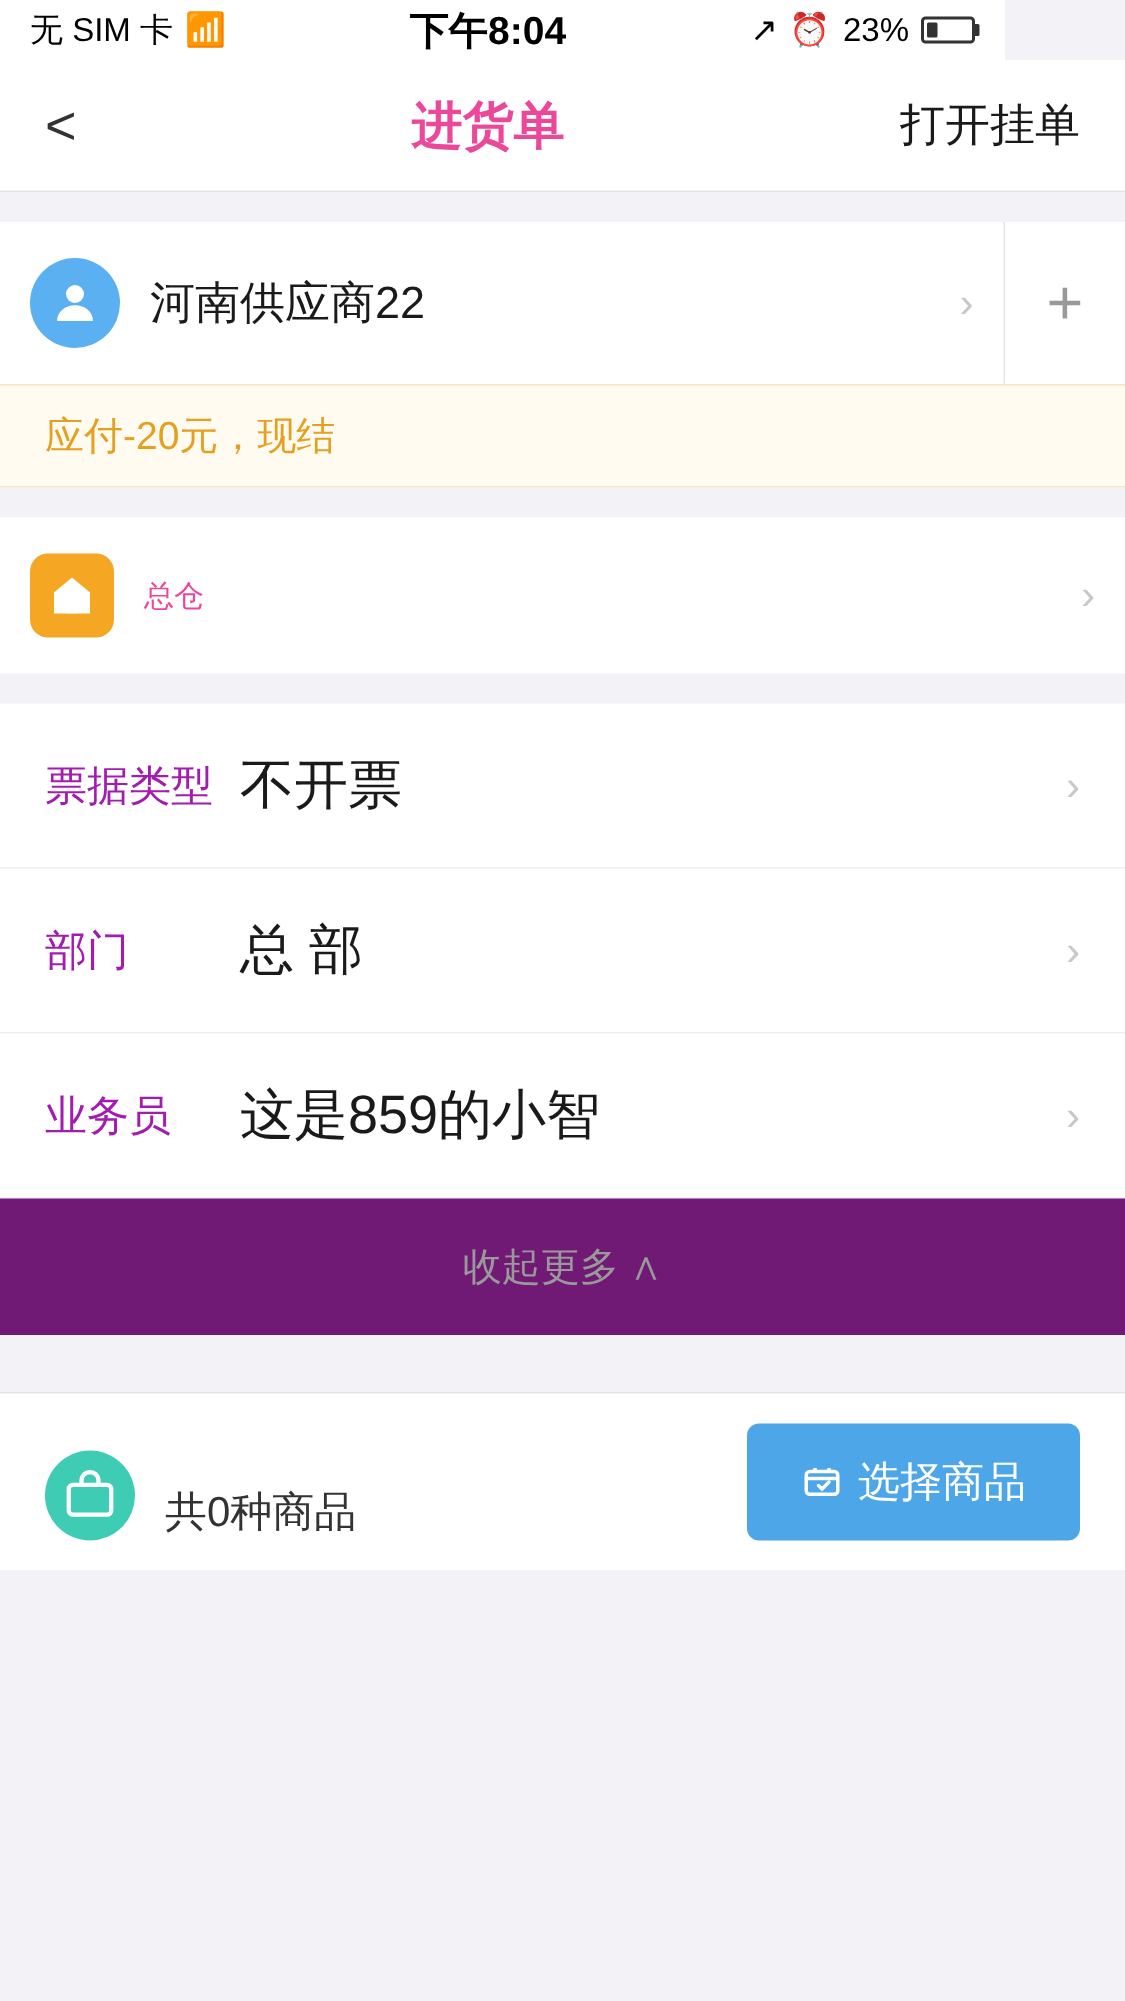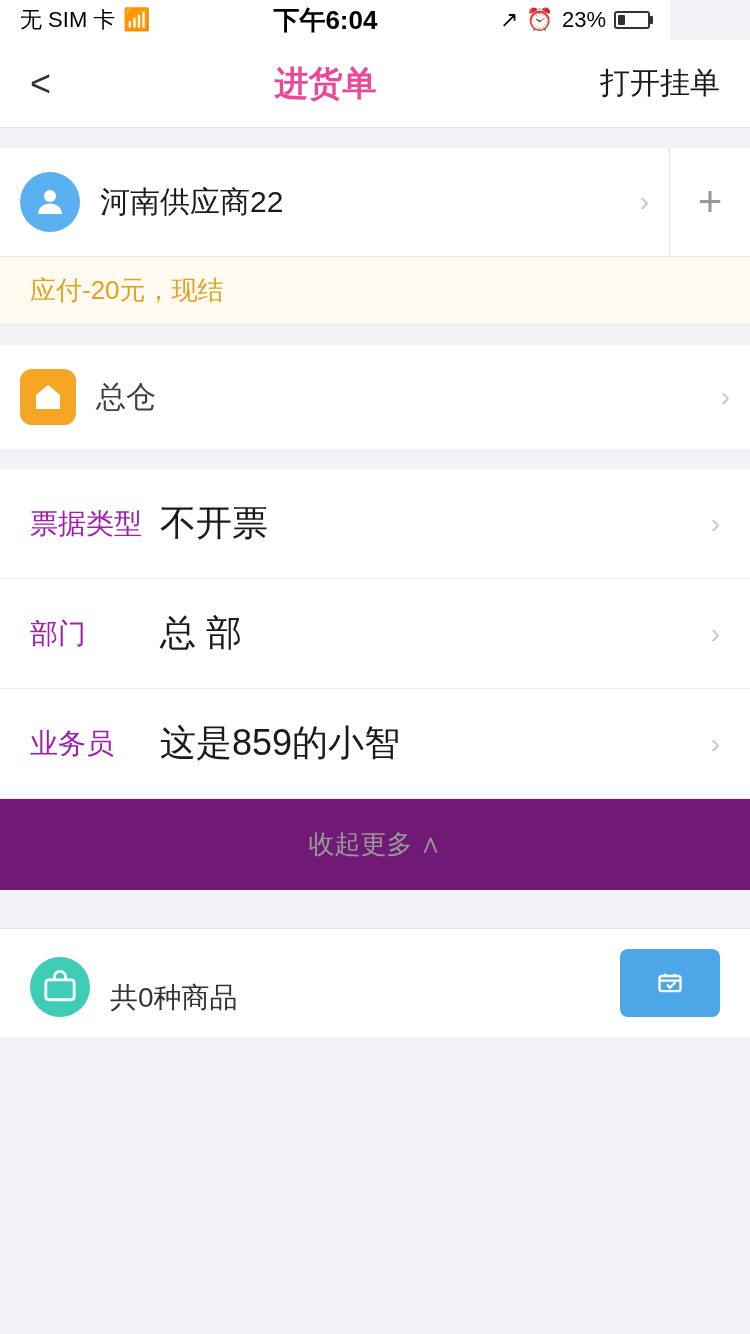--- a/index.html
+++ b/index.html
@@ -192,7 +192,7 @@
     <span>无 SIM 卡</span>
     <span class="wifi-icon">📶</span>
   </div>
-  <div class="status-center">下午6:04</div>
+  <div class="status-center">下午8:04</div>
   <div class="status-right">
     <span>↗</span>
     <span>⏰</span>

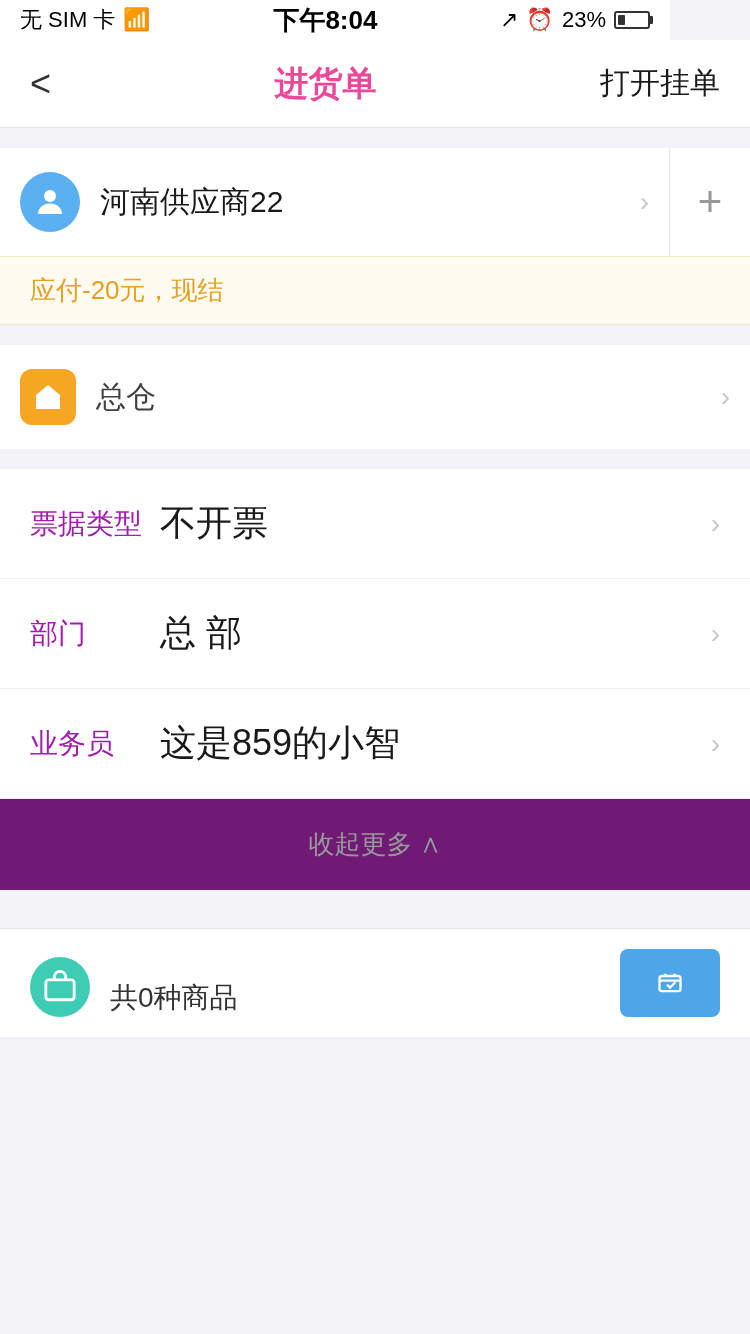--- a/index.html
+++ b/index.html
@@ -115,7 +115,7 @@
       margin-right: 20px; flex-shrink: 0;
     }
     .warehouse-icon svg { width: 32px; height: 32px; fill: #fff; }
-    .warehouse-name { font-size: 30px; color: #404040; flex: 1; font-family: Liberation Serif, serif; }
+    .warehouse-name { font-size: 20px; color: #ec4899; flex: 1; font-family: Liberation Serif, serif; }
     .row-chevron { font-size: 28px; color: #c7c7cc; }
 
     

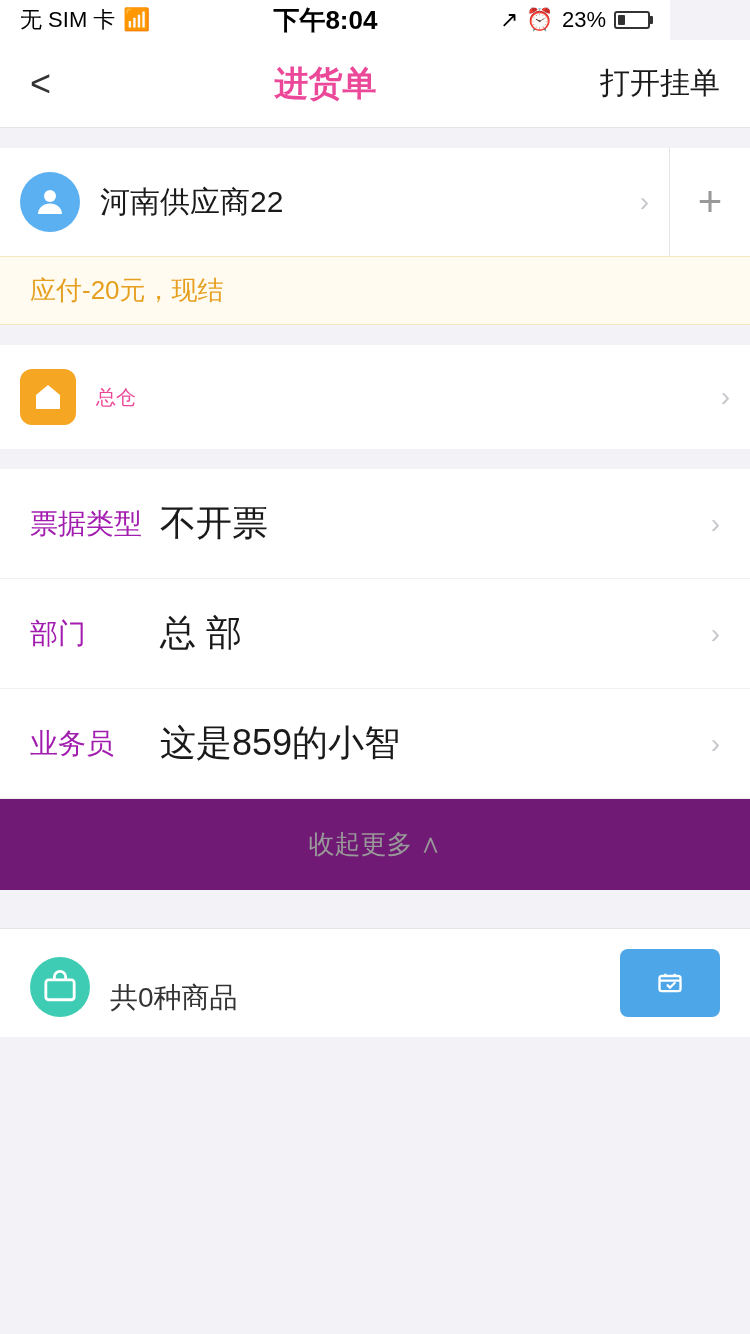--- a/index.html
+++ b/index.html
@@ -278,6 +278,7 @@
       <path d="M3 10h18M8 6V4m8 2V4" fill="none" stroke="#fff" stroke-width="2"></path>
       <path d="M10 14l2 2 4-4" fill="none" stroke="#fff" stroke-width="2" stroke-linecap="round"></path>
     </svg>
+    <span>选择商品</span>
   </button>
 </div>
 

